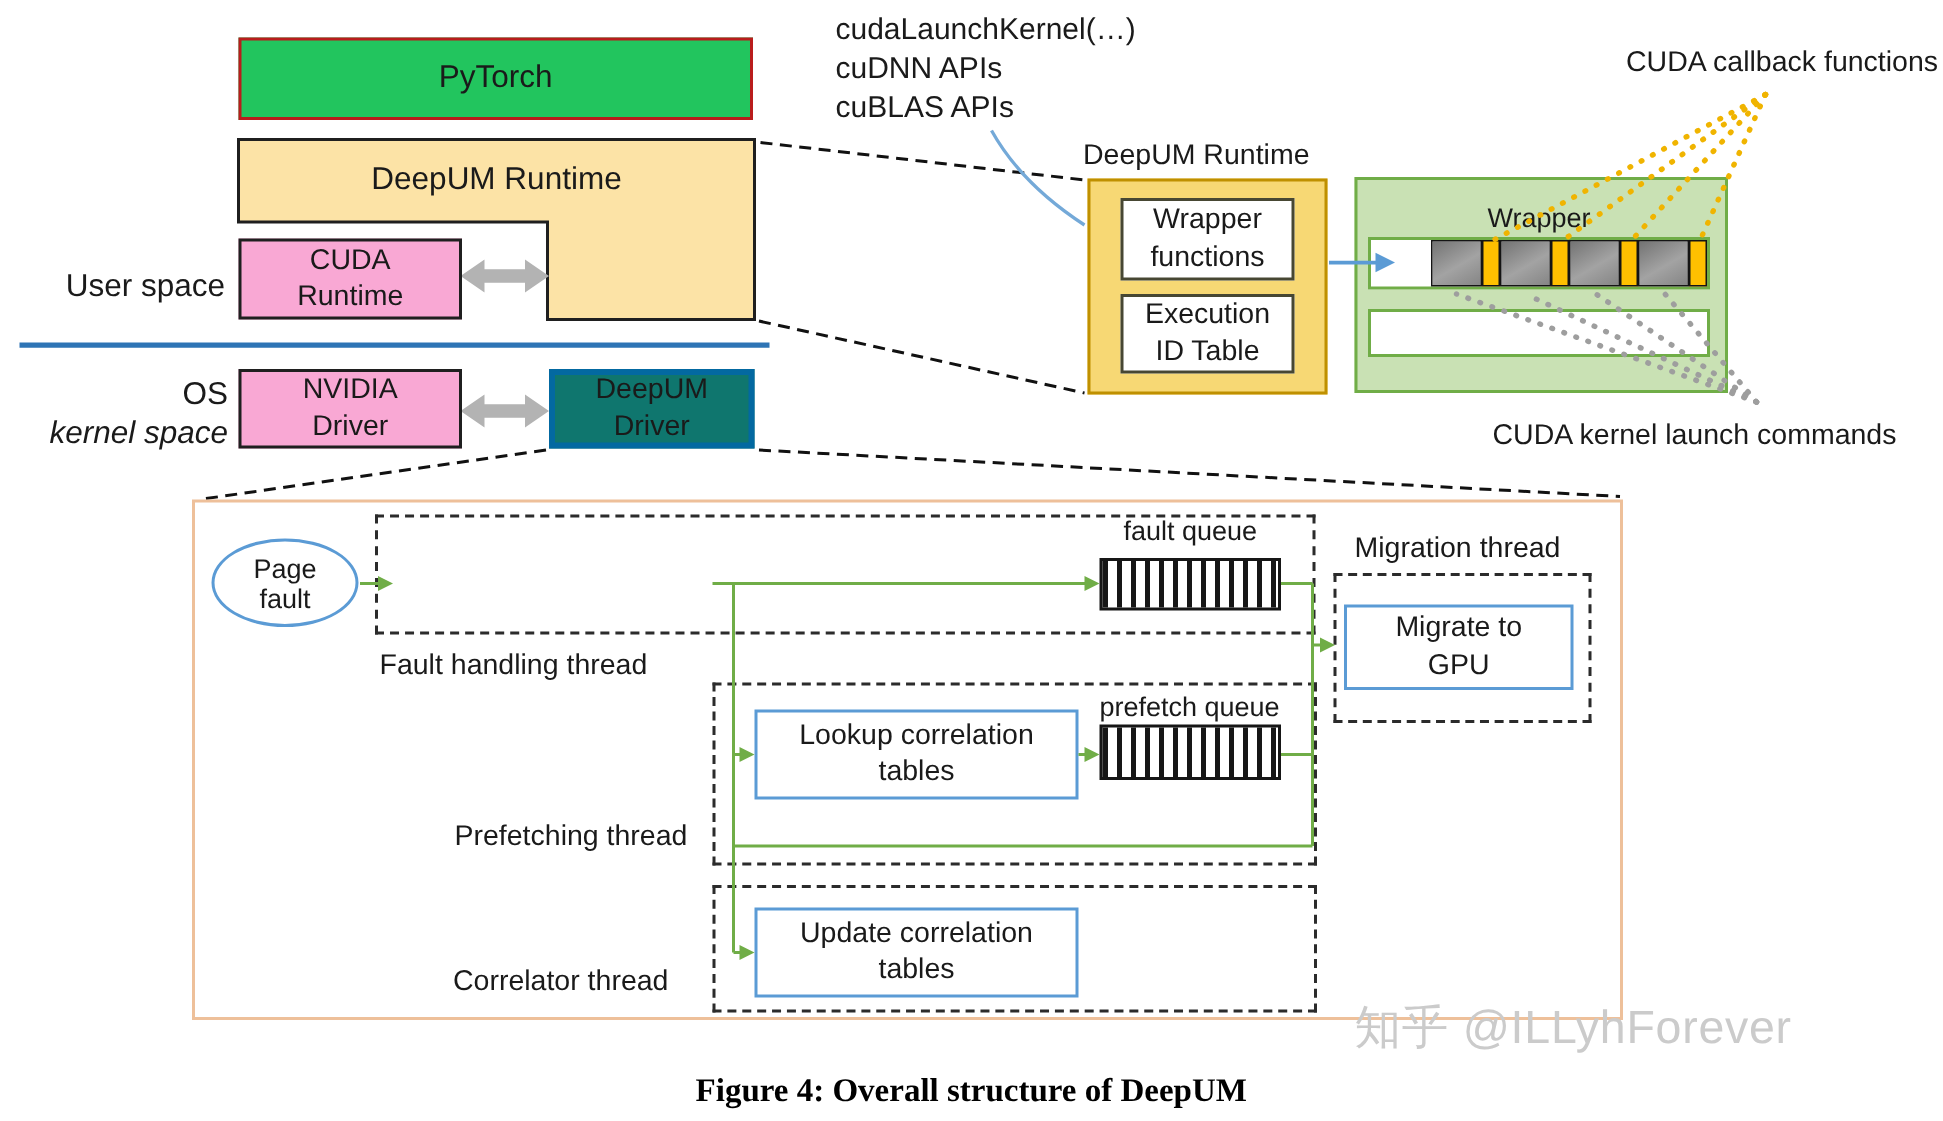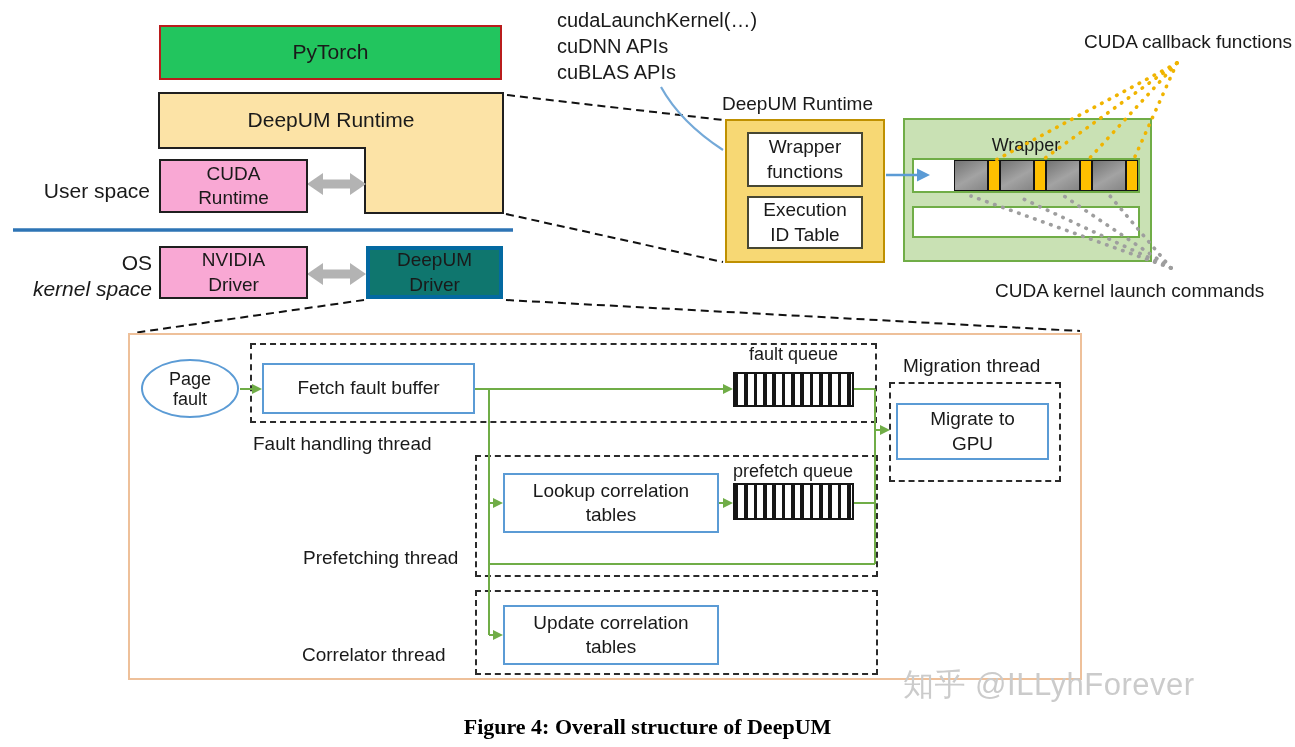--- a/index.html
+++ b/index.html
@@ -130,9 +130,6 @@
   </div>
 
   <div class="abs dashedrect" style="left:250px;top:343px;width:627px;height:80px;"></div>
-  <div class="abs box bluebox" style="left:262px;top:363px;width:213px;height:51px;">
-    <span>Fetch fault buffer</span>
-  </div>
   <div class="abs lbl t18" style="left:733px;top:344px;width:121px;text-align:center;z-index:2;">fault queue</div>
   <div class="abs queue" style="left:733px;top:372px;width:121px;height:35px;"></div>
   <div class="abs lbl t19" style="left:253px;top:433px;z-index:2;">Fault handling thread</div>

